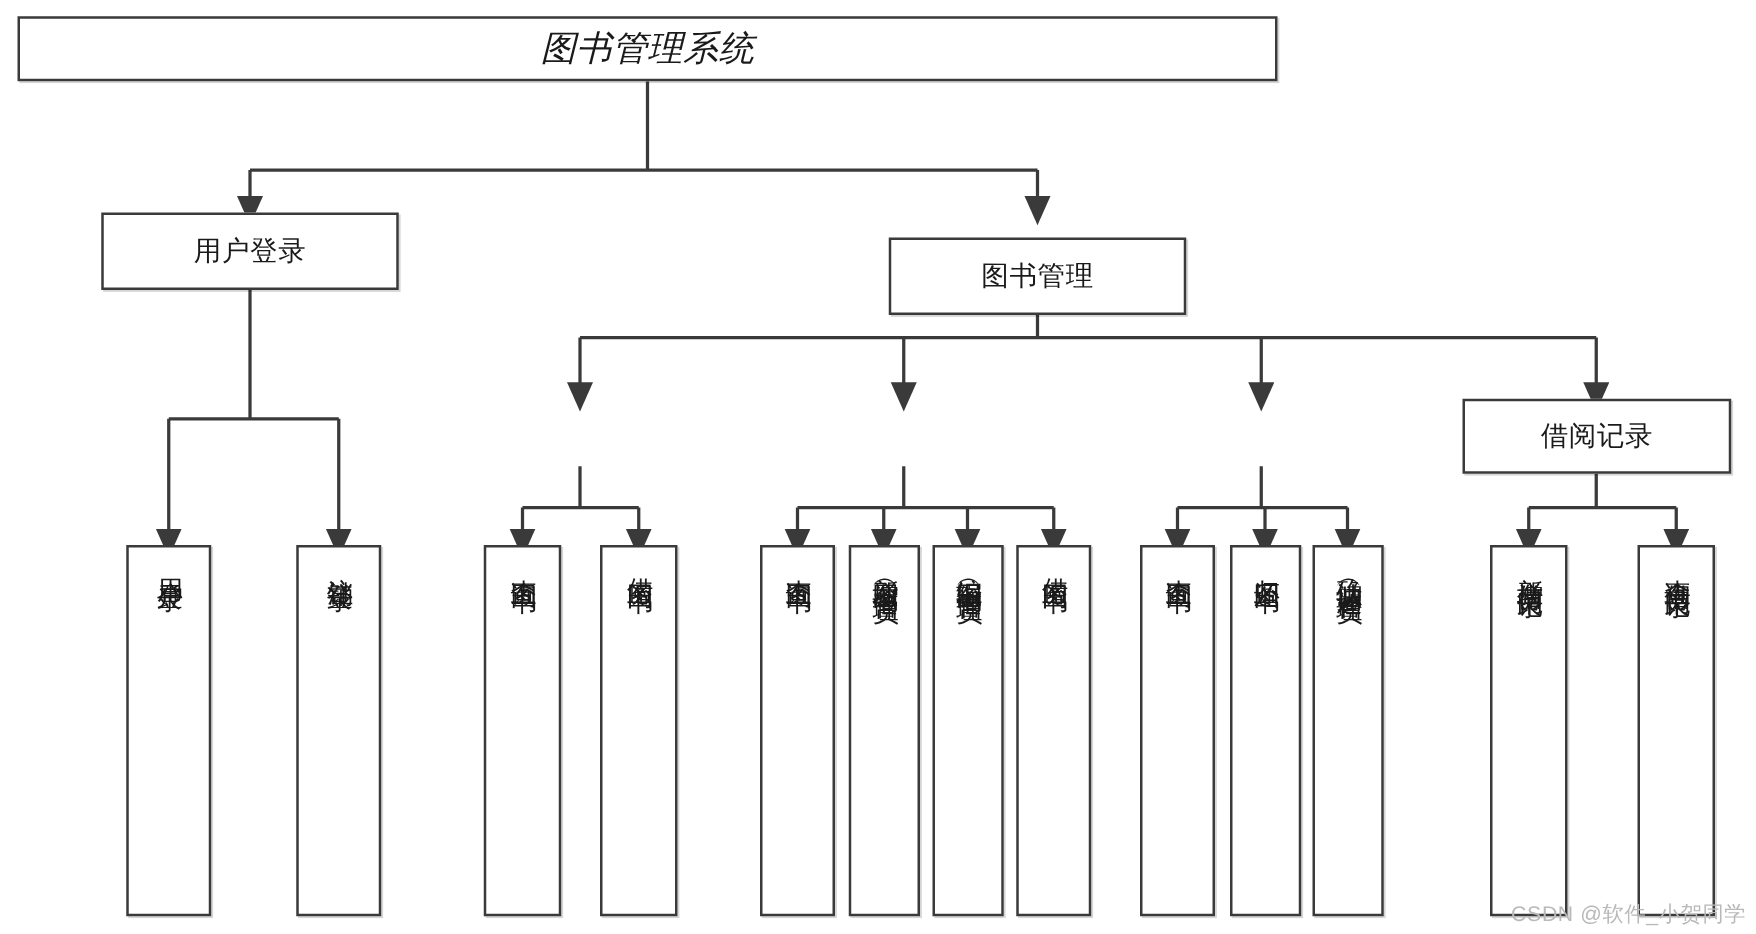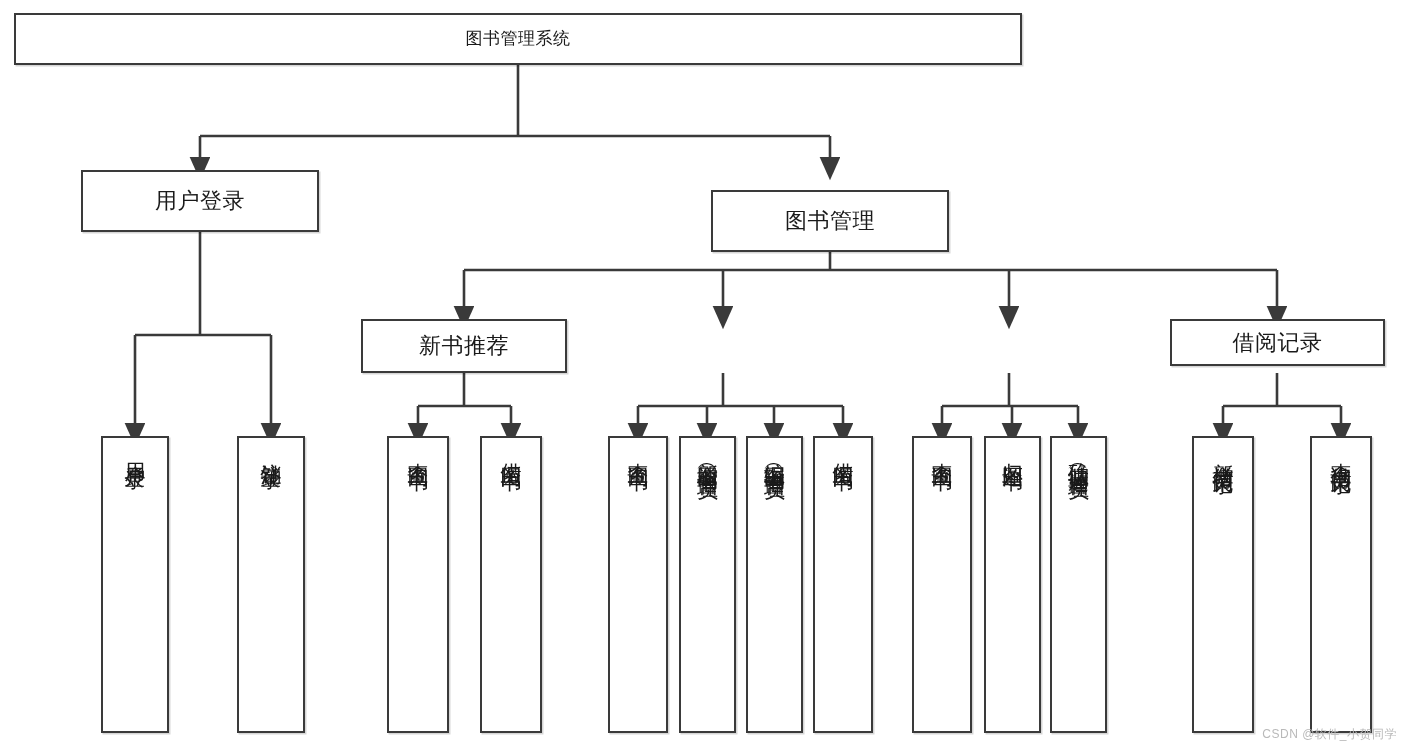--- a/index.html
+++ b/index.html
@@ -48,7 +48,8 @@
     font-size: 22px;
   }
   .node.root .label {
-    font-size: 17px;
+    font-size: 28px;
+    font-style: italic;
   }
   
   .node.vert {

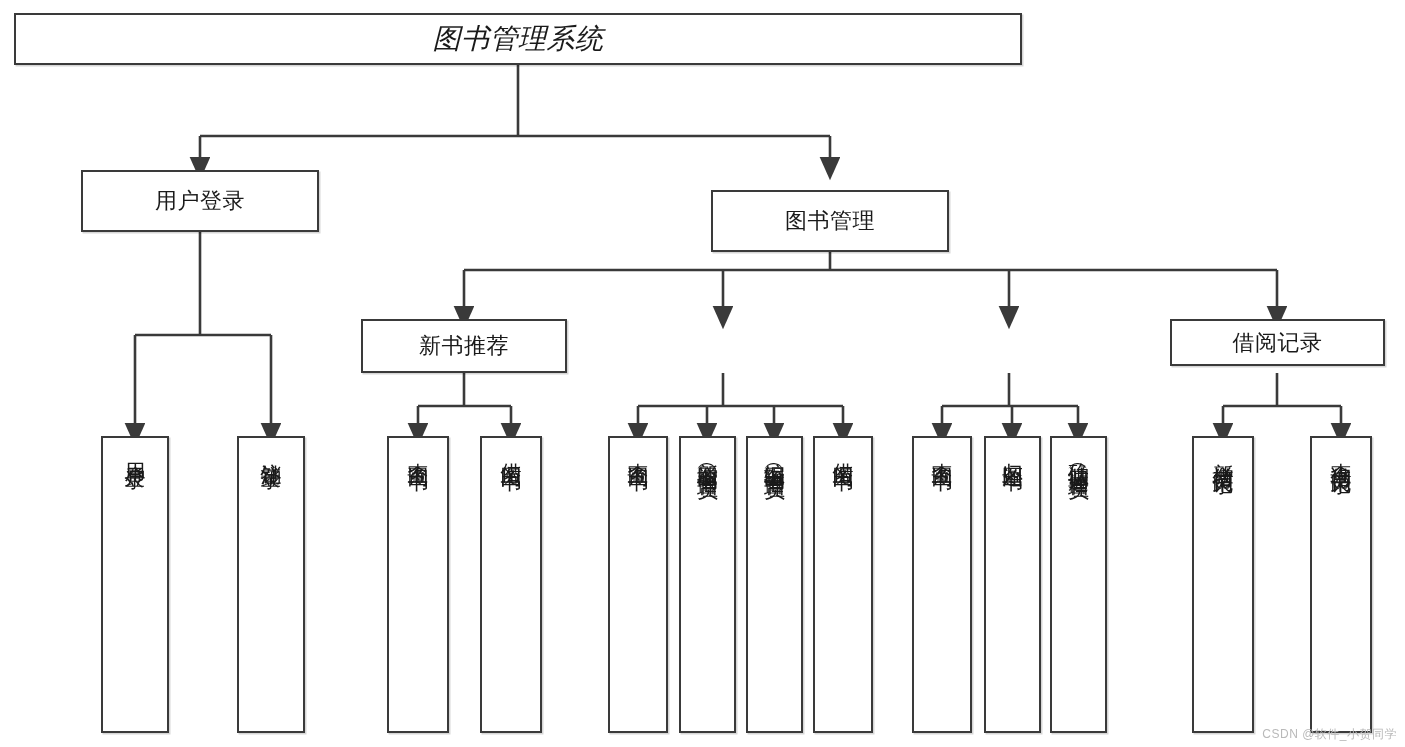--- a/index.html
+++ b/index.html
@@ -143,9 +143,6 @@
     <span class="label">图书管理</span>
   </div>
 
-  <div class="node horiz" style="left:361px; top:319px; width:206px; height:54px;">
-    <span class="label">新书推荐</span>
-  </div>
   <div class="node horiz" style="left:1170px; top:319px; width:215px; height:47px;">
     <span class="label">借阅记录</span>
   </div>

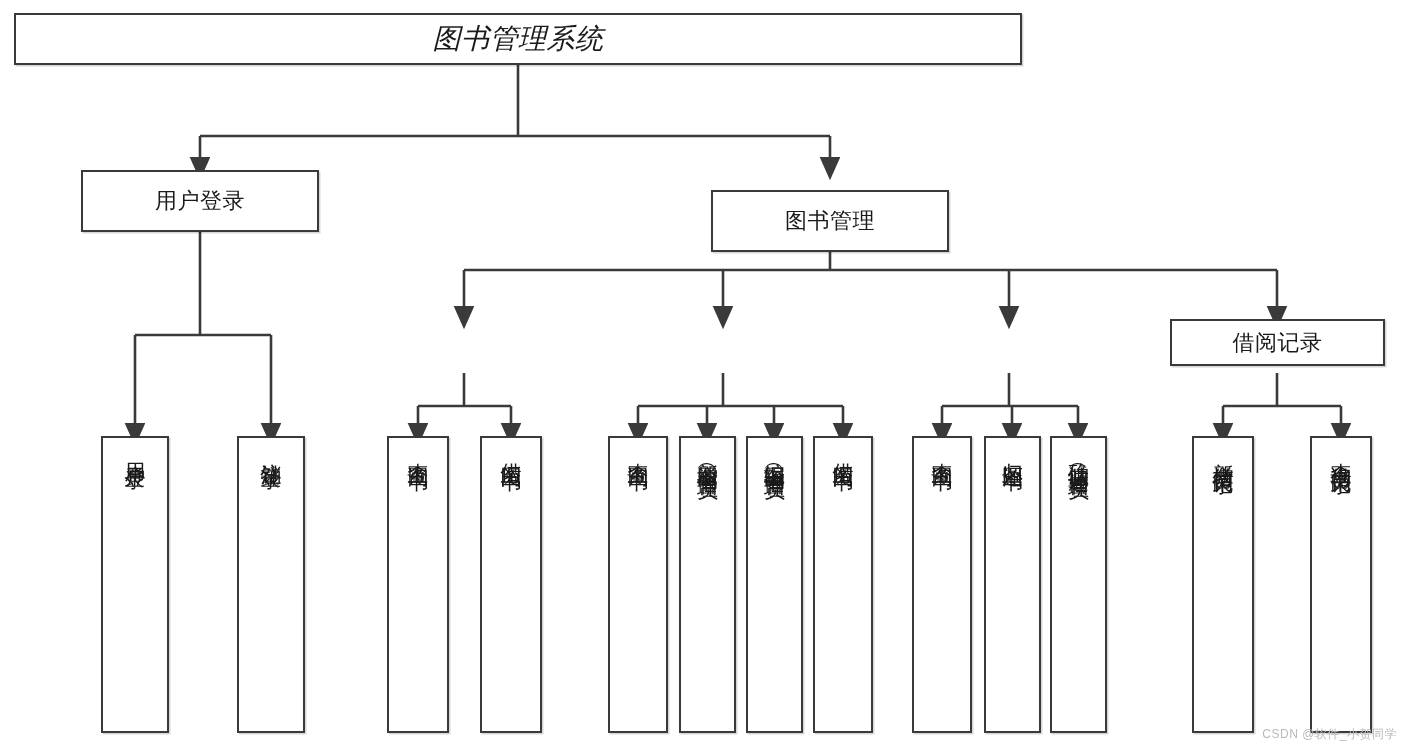--- a/index.html
+++ b/index.html
@@ -143,7 +143,7 @@
     <span class="label">图书管理</span>
   </div>
 
-  <div class="node horiz" style="left:1170px; top:319px; width:215px; height:47px;">
+  <div class="node horiz" style="left:1170px; top:319px; width:215px; height:60px;">
     <span class="label">借阅记录</span>
   </div>
 

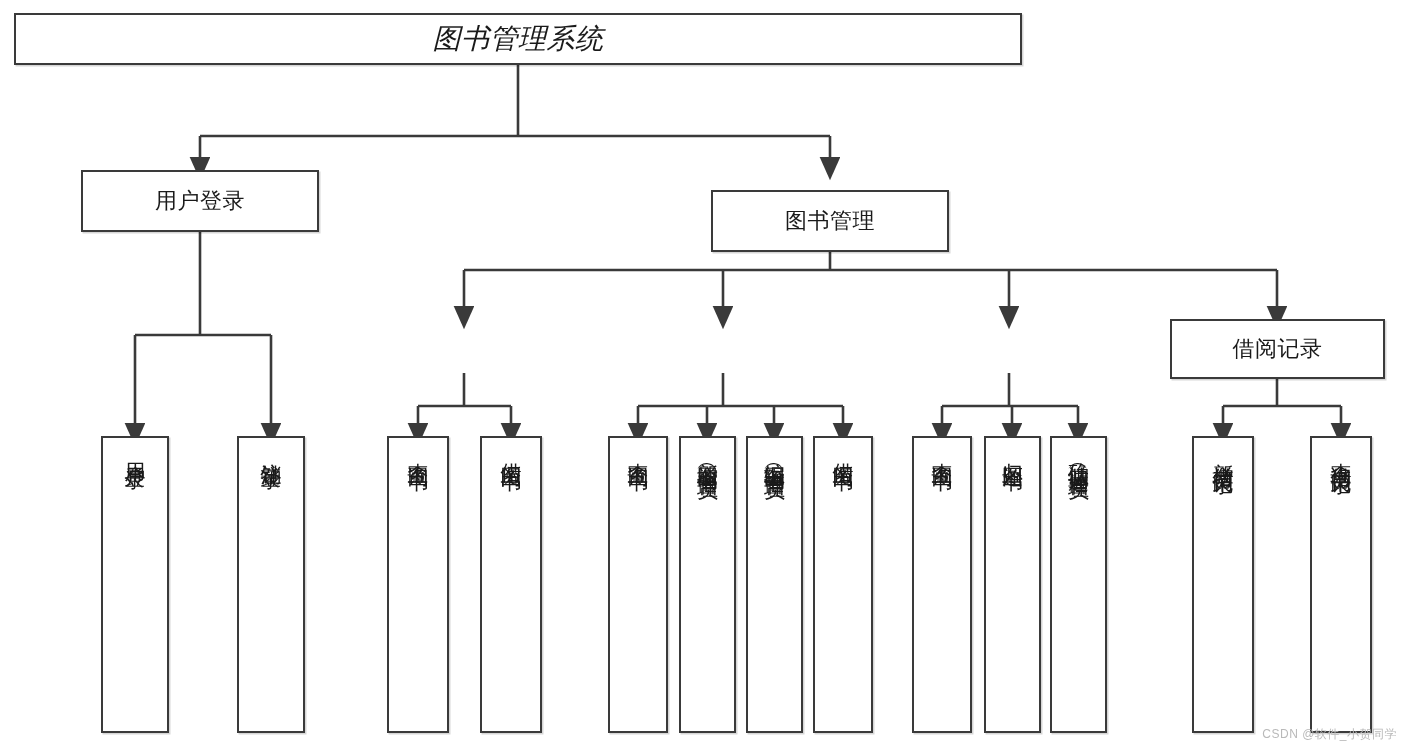--- a/index.html
+++ b/index.html
@@ -69,7 +69,7 @@
     position: absolute;
     right: 8px;
     bottom: 4px;
-    font-size: 12px;
+    font-size: 17px;
     color: #b9b9b9;
     letter-spacing: 0.5px;
     user-select: none;

